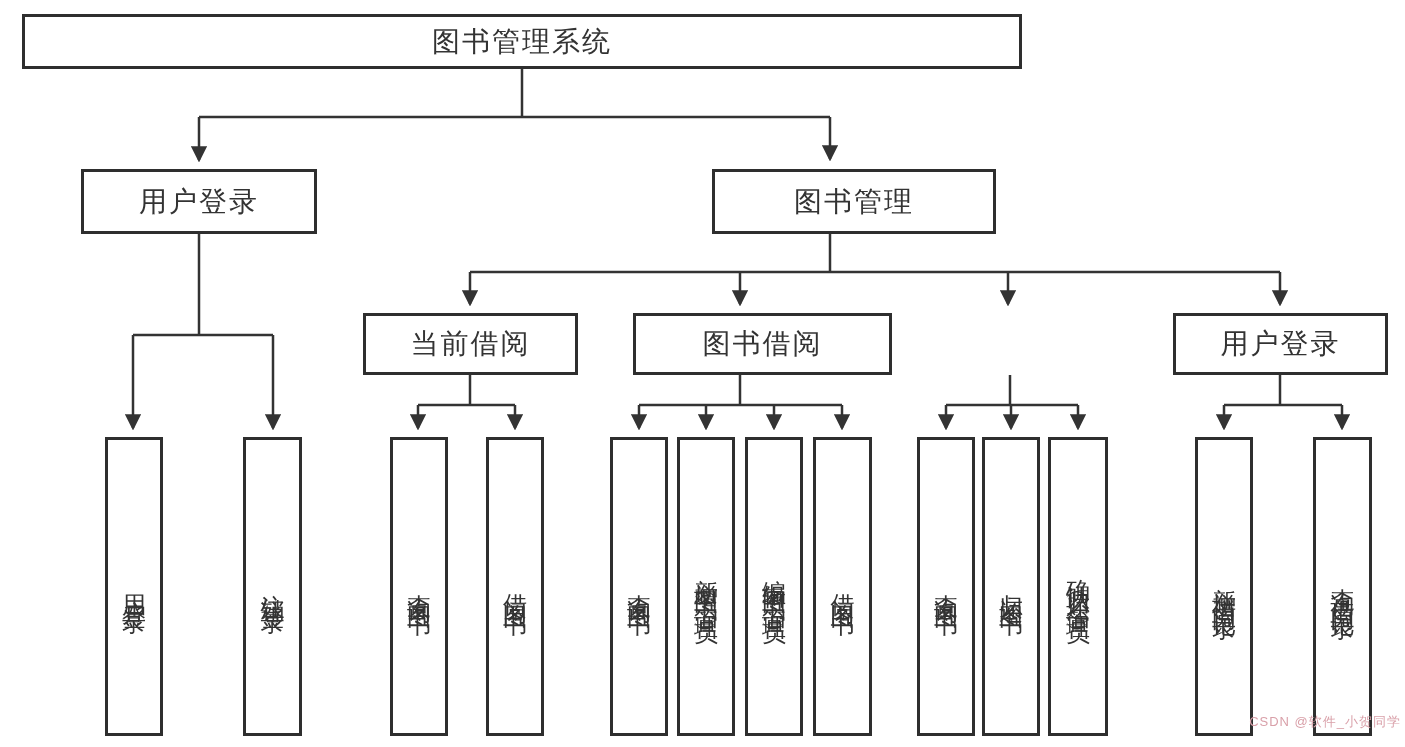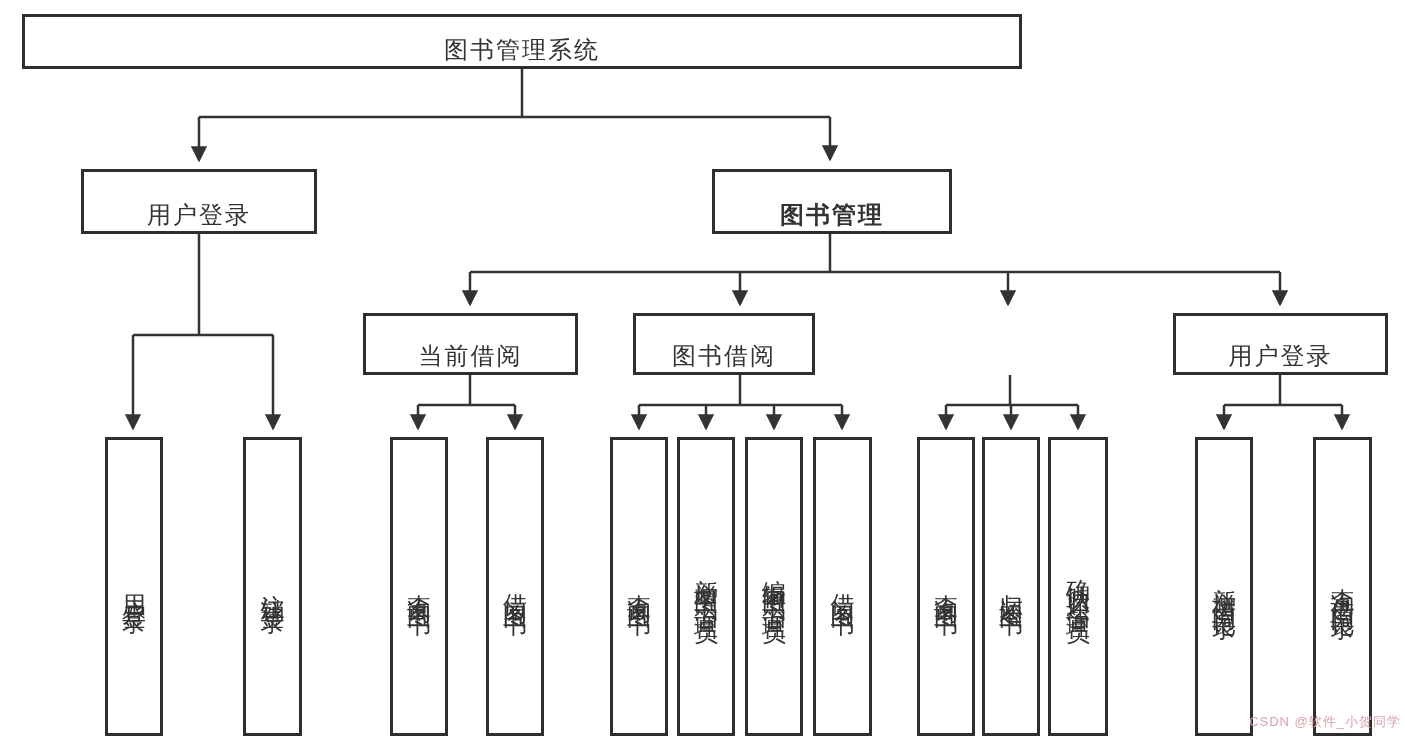--- a/index.html
+++ b/index.html
@@ -23,10 +23,9 @@
     z-index:2;
   }
   .hnode{
-    font-size:24px;
+    font-size:28px;
     letter-spacing:2px;
     white-space:nowrap;
-    align-items:flex-end;
   }
   .vnode > span{
     writing-mode:vertical-rl;

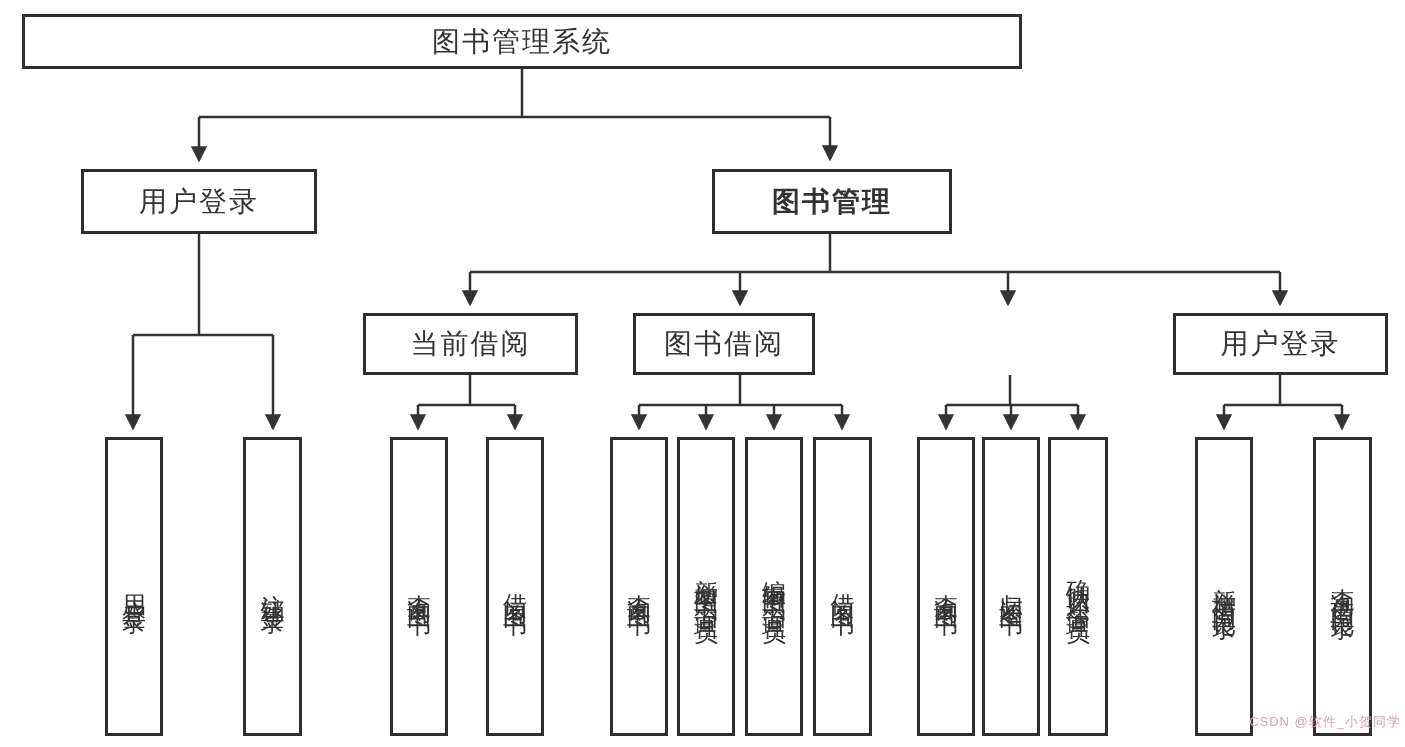--- a/index.html
+++ b/index.html
@@ -108,7 +108,7 @@
   <div class="node hnode" style="left:81px;top:169px;width:236px;height:65px;">
     <span>用户登录</span>
   </div>
-  <div class="node hnode" style="left:712px;top:169px;width:240px;height:65px;font-weight:bold;">
+  <div class="node hnode" style="left:712px;top:169px;width:284px;height:65px;">
     <span>图书管理</span>
   </div>
 

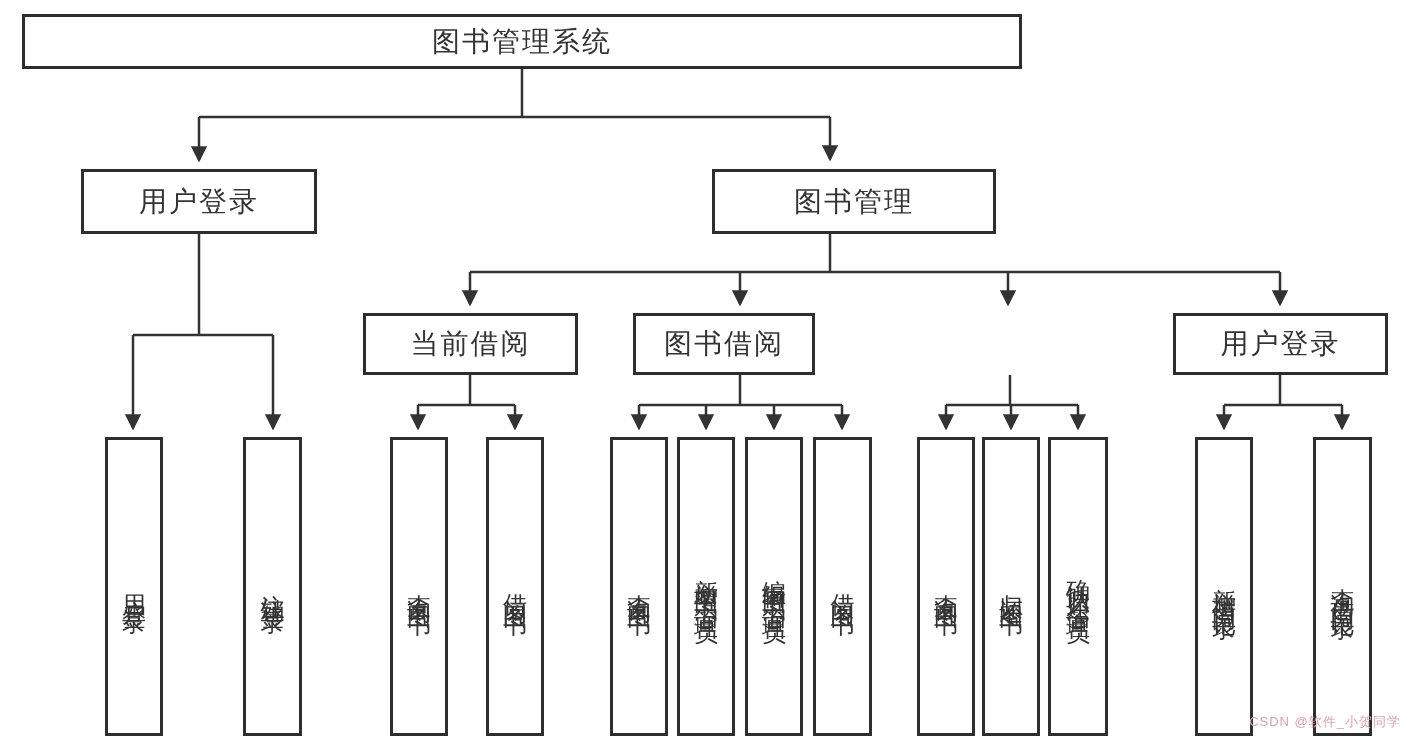--- a/index.html
+++ b/index.html
@@ -115,7 +115,7 @@
   <div class="node hnode" style="left:363px;top:313px;width:215px;height:62px;">
     <span>当前借阅</span>
   </div>
-  <div class="node hnode" style="left:633px;top:313px;width:182px;height:62px;">
+  <div class="node hnode" style="left:633px;top:313px;width:259px;height:62px;">
     <span>图书借阅</span>
   </div>
   <div class="node hnode" style="left:1173px;top:313px;width:215px;height:62px;">

